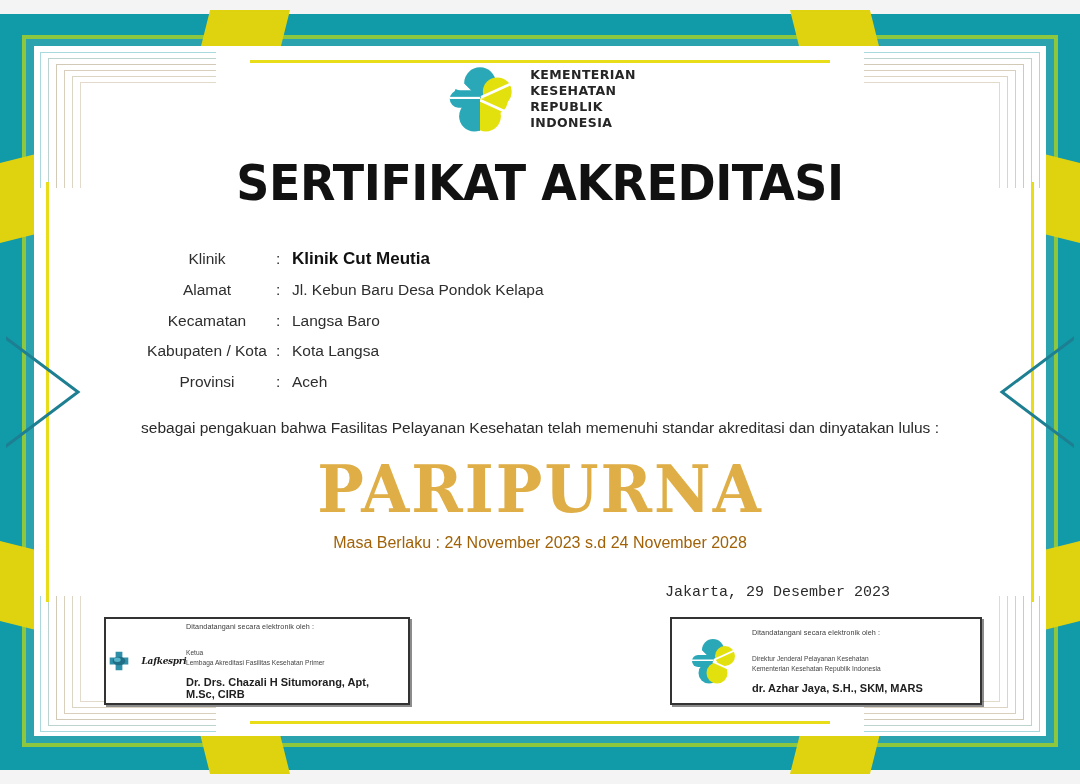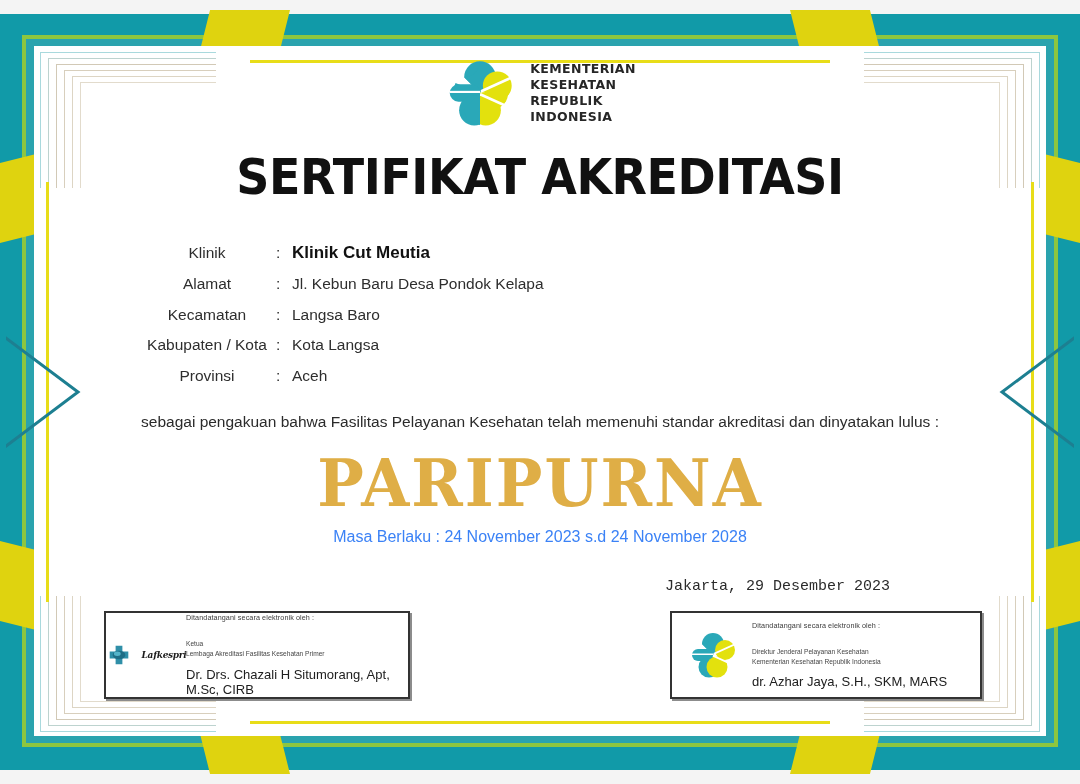--- a/index.html
+++ b/index.html
@@ -133,7 +133,7 @@
   .content {
     position: absolute;
     left: 60px;
-    top: 44px;
+    top: 50px;
     width: 960px;
     height: 700px;
     text-align: center;

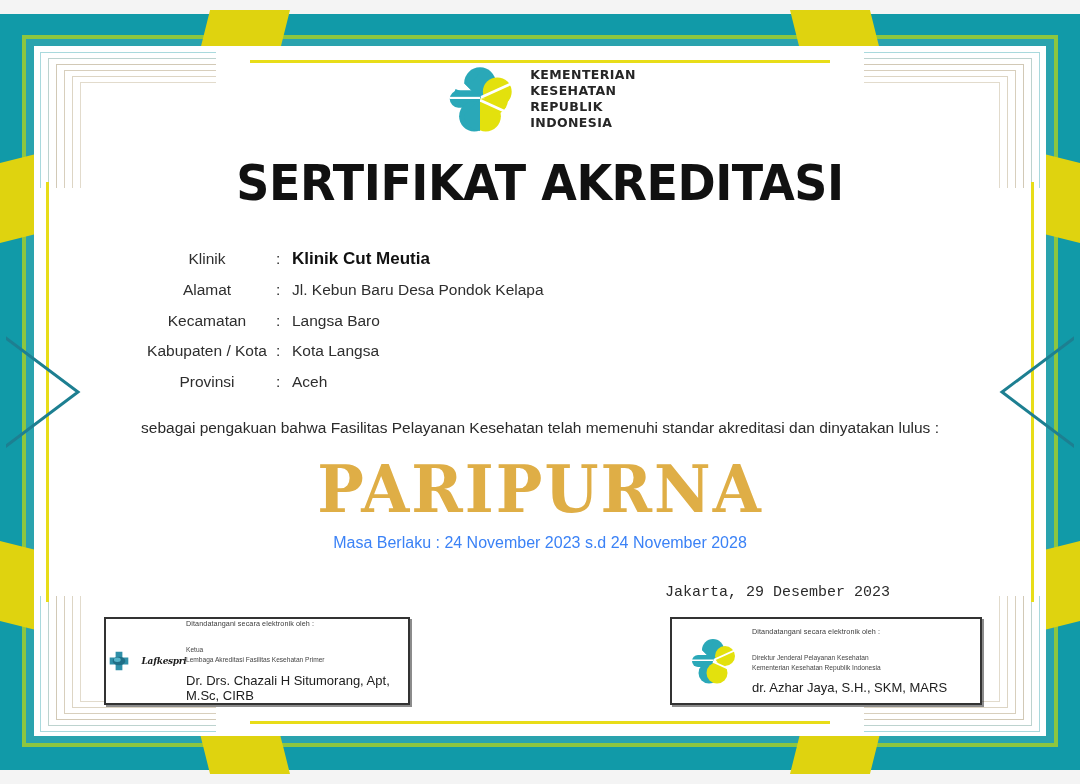--- a/index.html
+++ b/index.html
@@ -216,7 +216,7 @@
   .validity {
     margin-top: 8px;
     font-size: 16px;
-    color: #3b82f6;
+    color: #a16207;
   }
 
   .place-date {

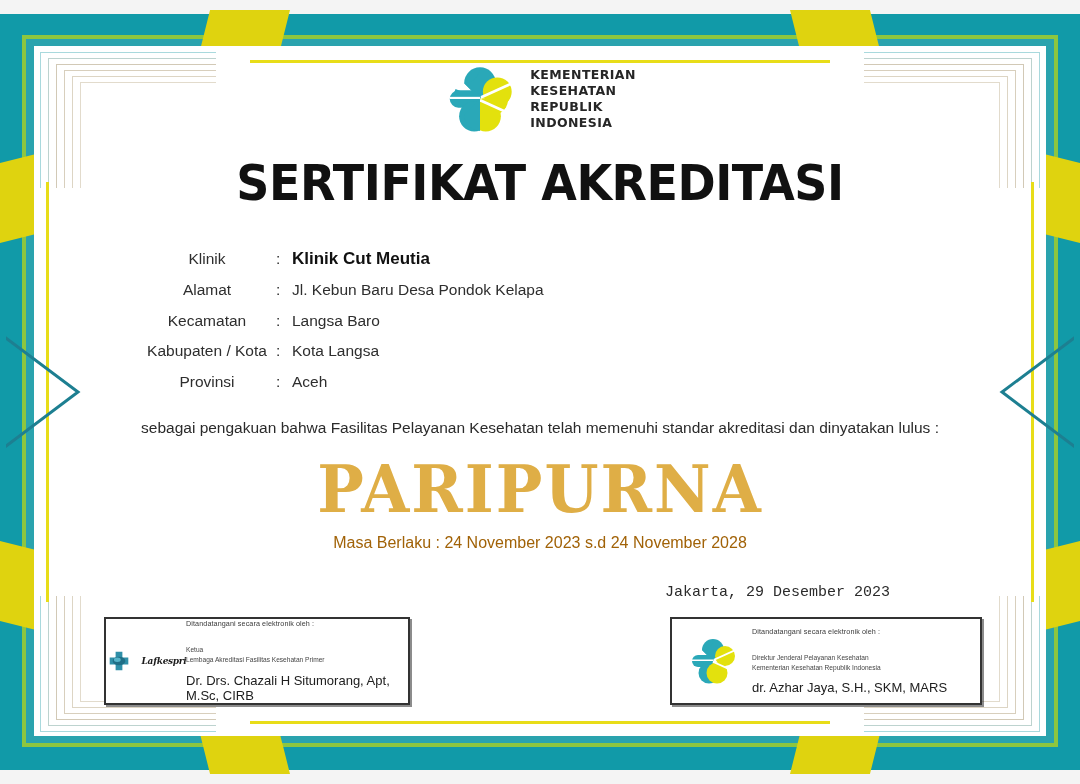--- a/index.html
+++ b/index.html
@@ -265,8 +265,8 @@
     color: #454545;
   }
   .sig-name {
-    font-size: 13px;
-    font-weight: normal;
+    font-size: 11px;
+    font-weight: bold;
     color: #202020;
   }
 

